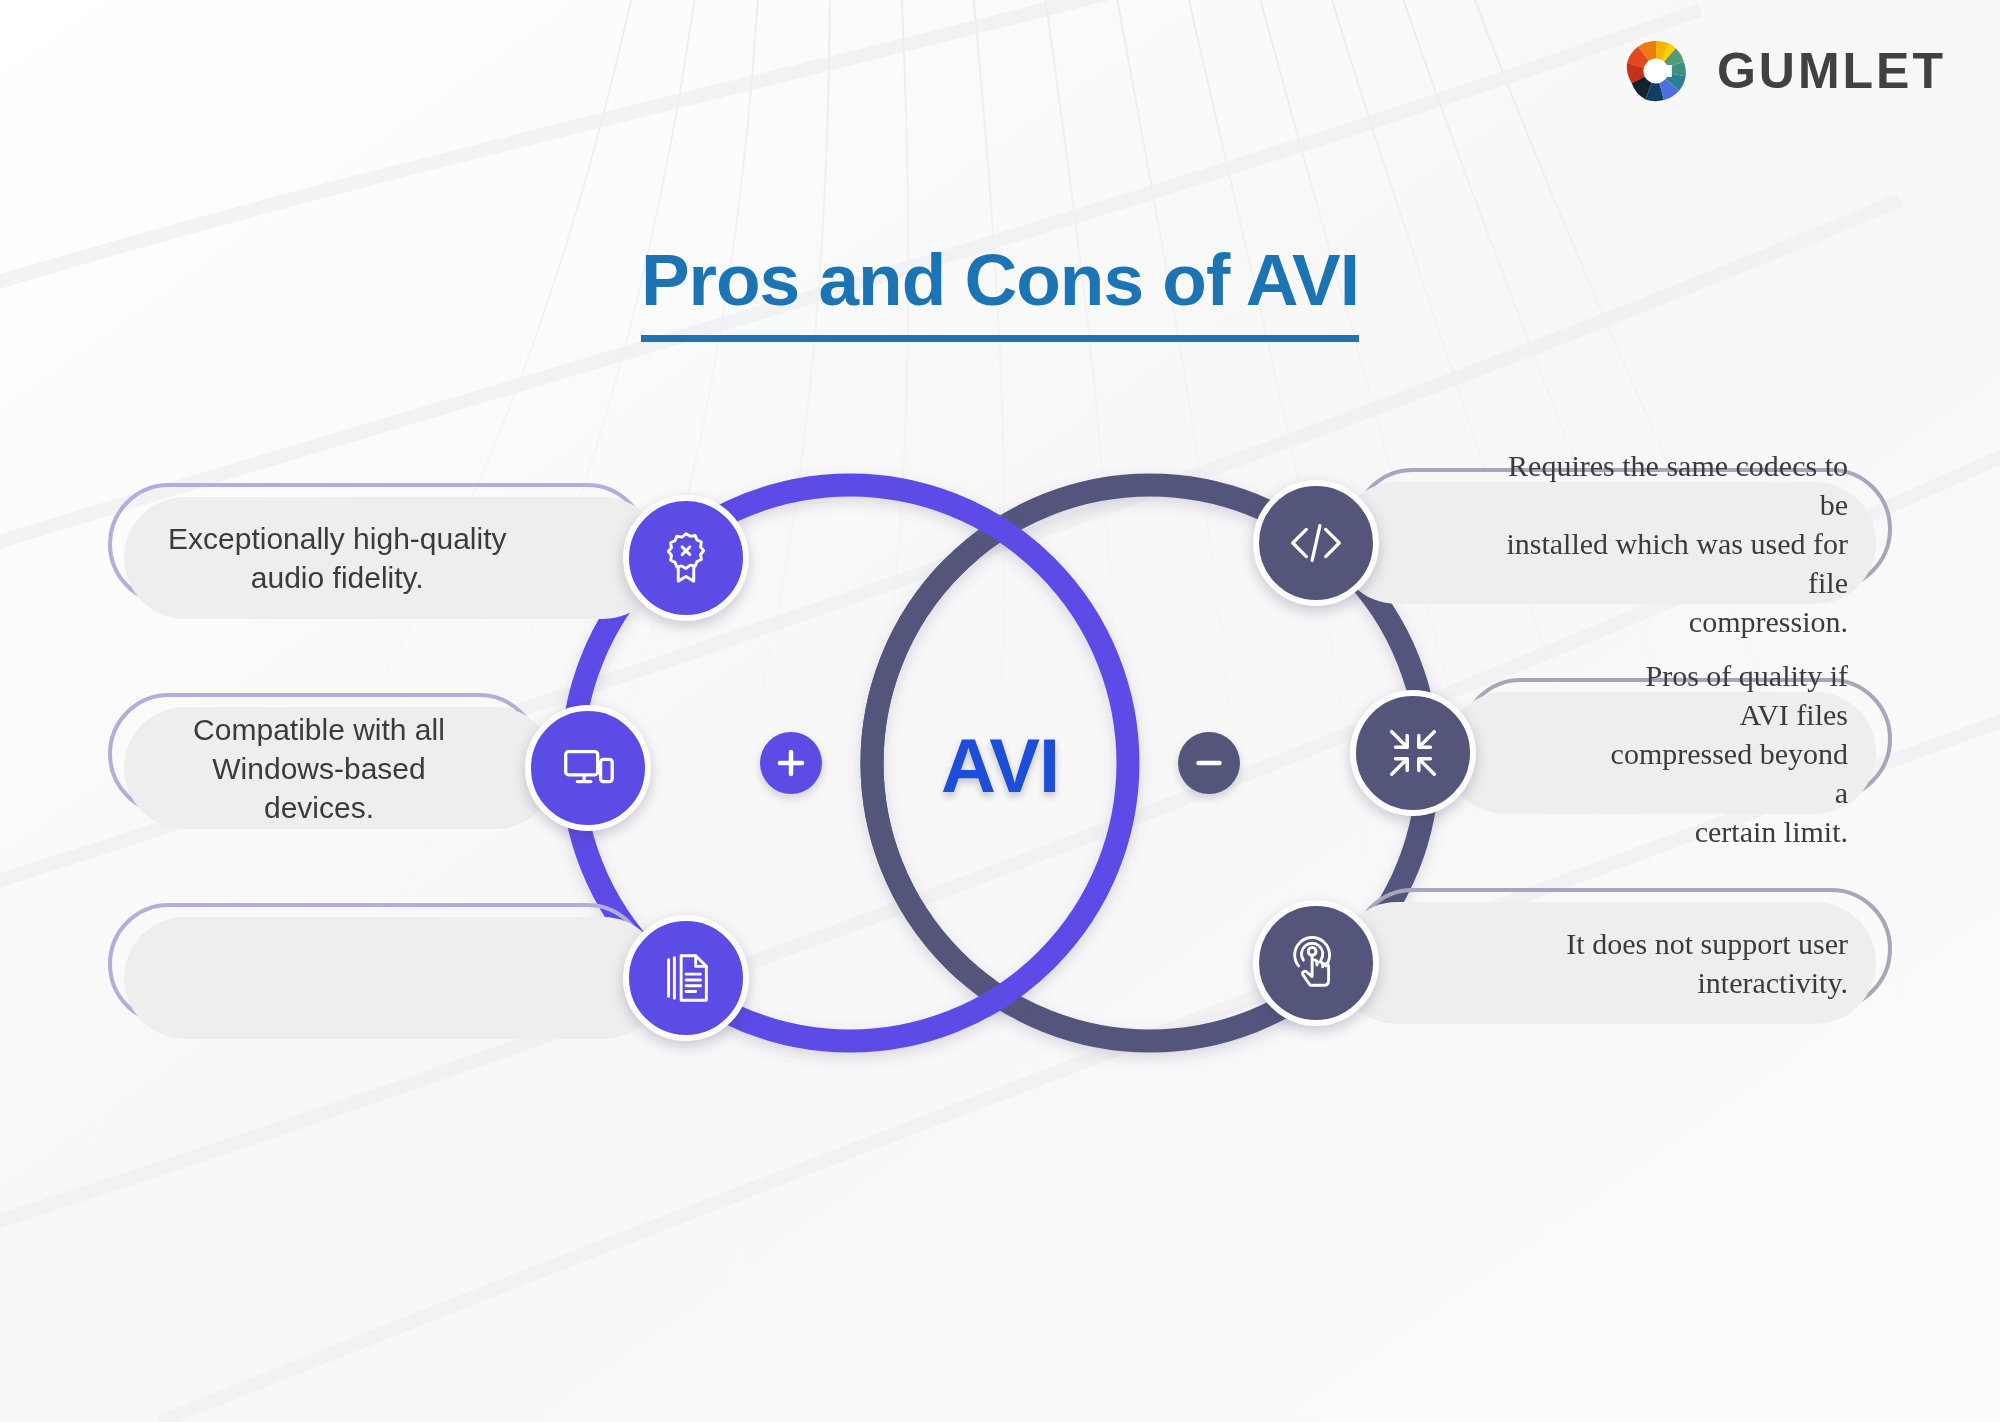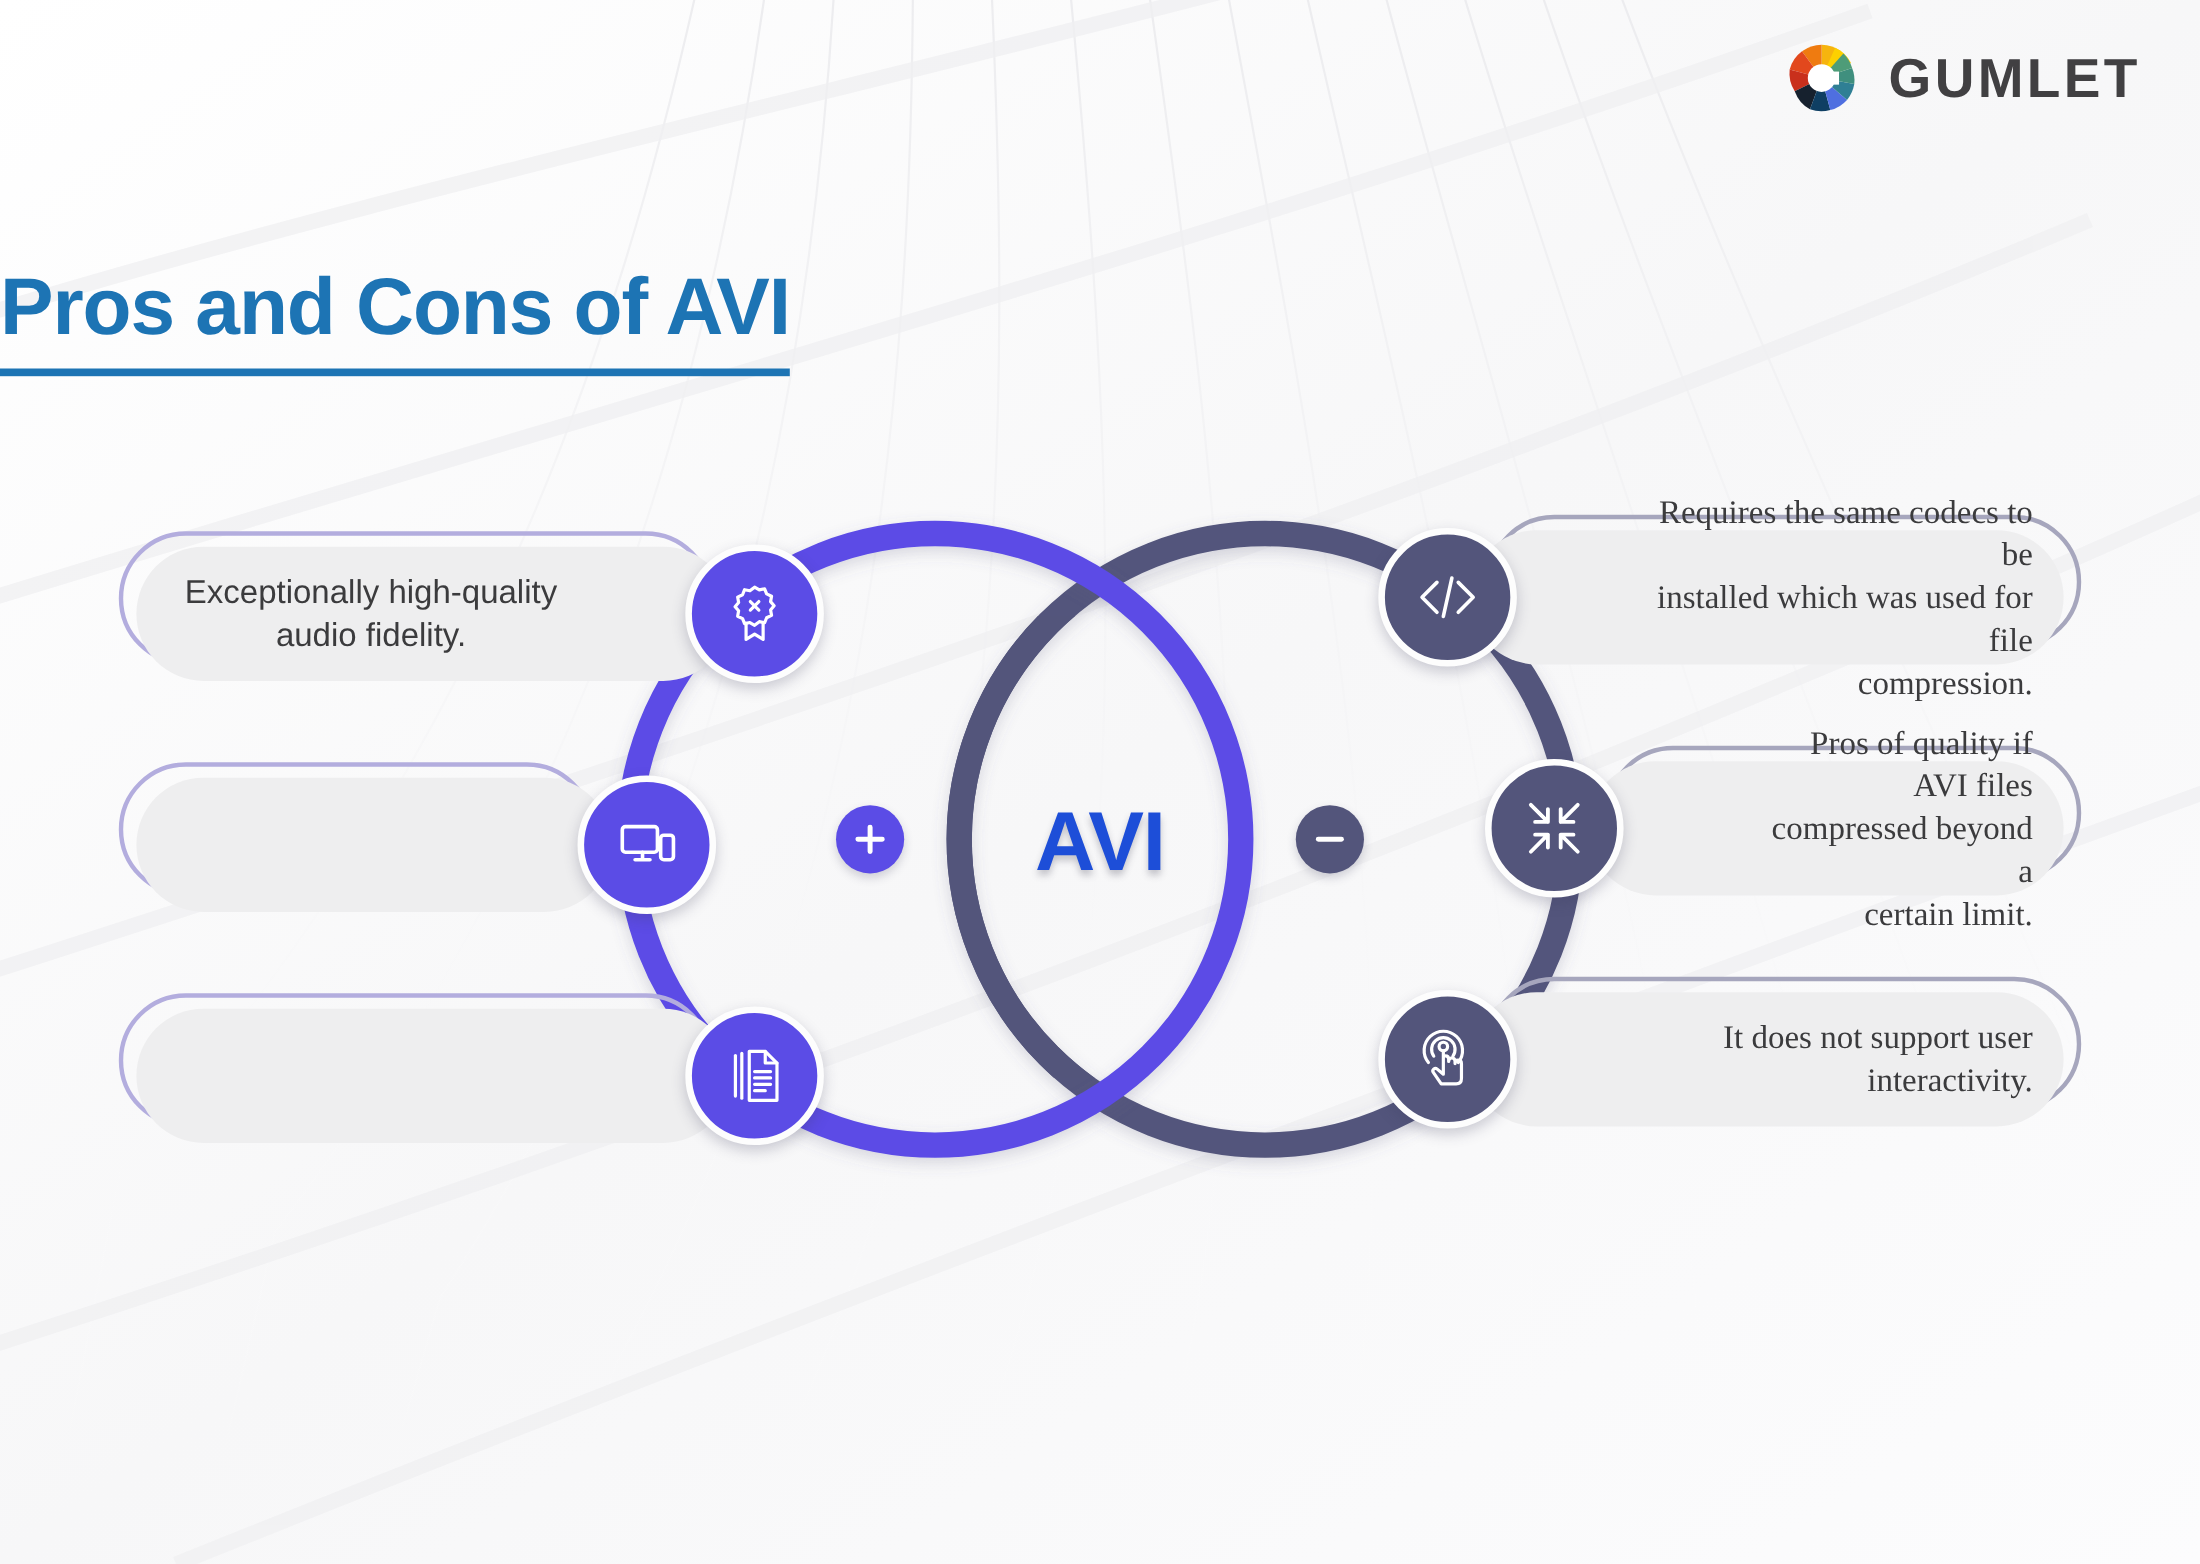--- a/index.html
+++ b/index.html
@@ -28,7 +28,7 @@
   
   .title-wrap {
     position:absolute; top:242px; left:0; right:0;
-    text-align:left; z-index:5;
+    text-align:center; z-index:5;
   }
   .title {
     display:inline-block;

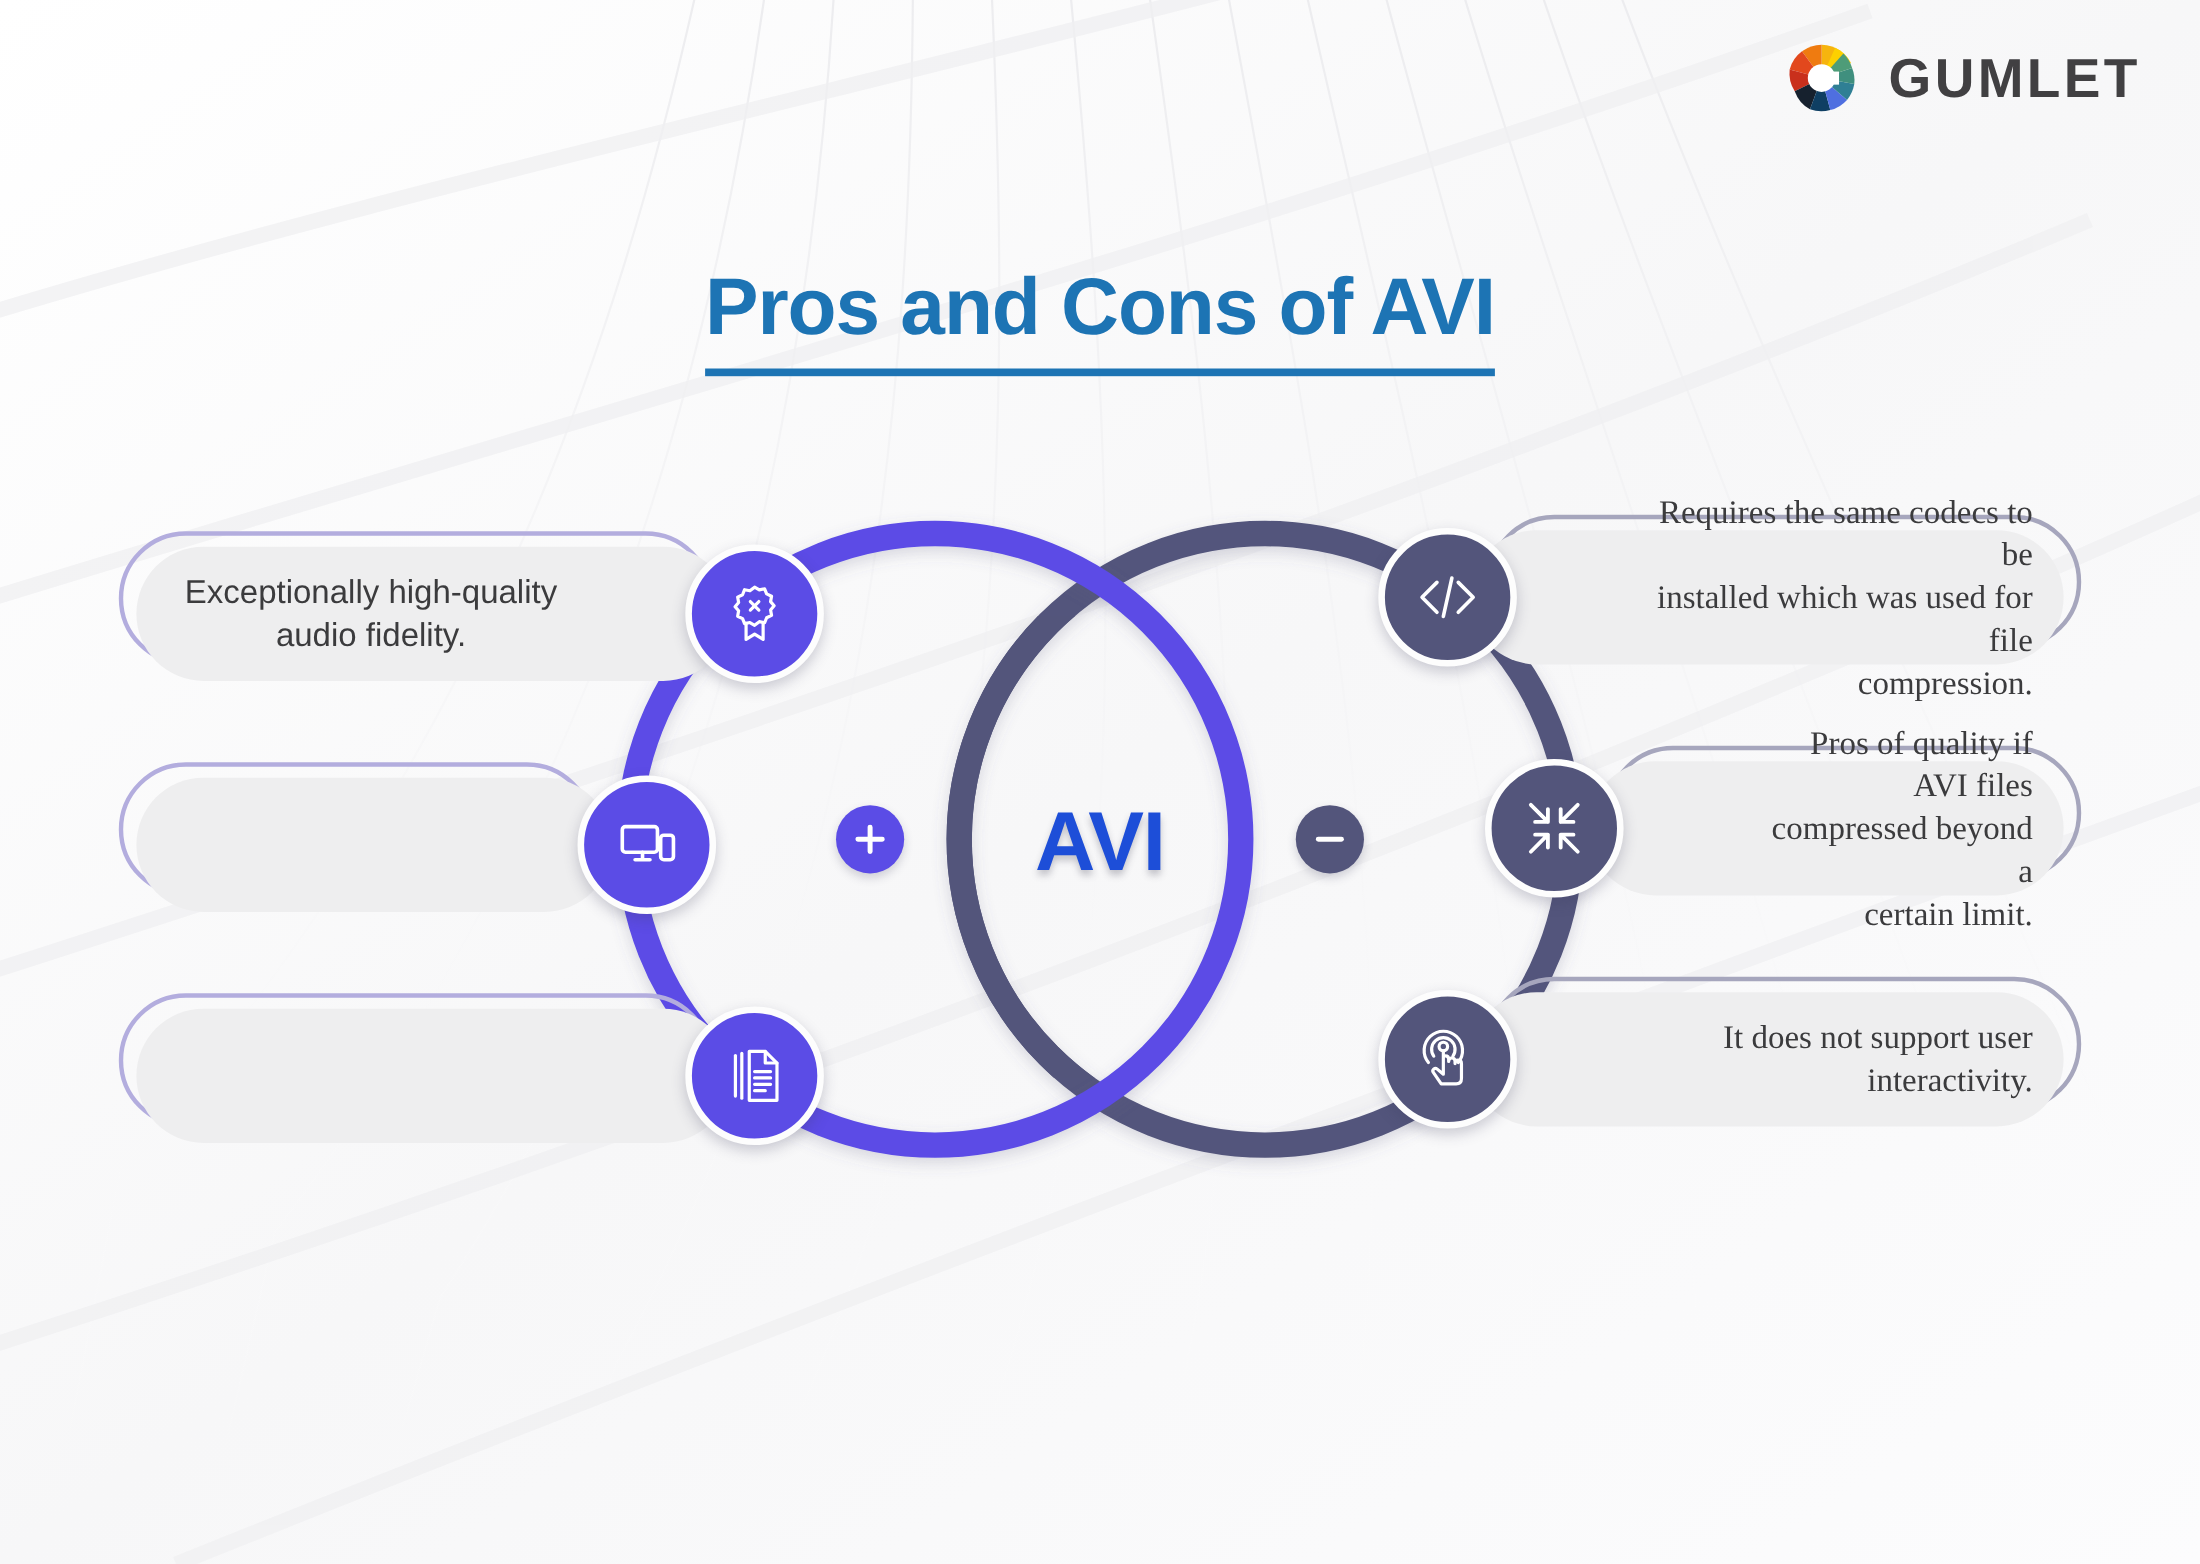--- a/index.html
+++ b/index.html
@@ -227,6 +227,8 @@
 <div class="pill left" id="pill-pro-2">
   <div class="ring-outline"></div>
   <div class="plate"></div>
+  <div class="txt">Compatible with all
+Windows-based devices.</div>
 </div>
 <div class="pill left" id="pill-pro-3">
   <div class="ring-outline"></div>

